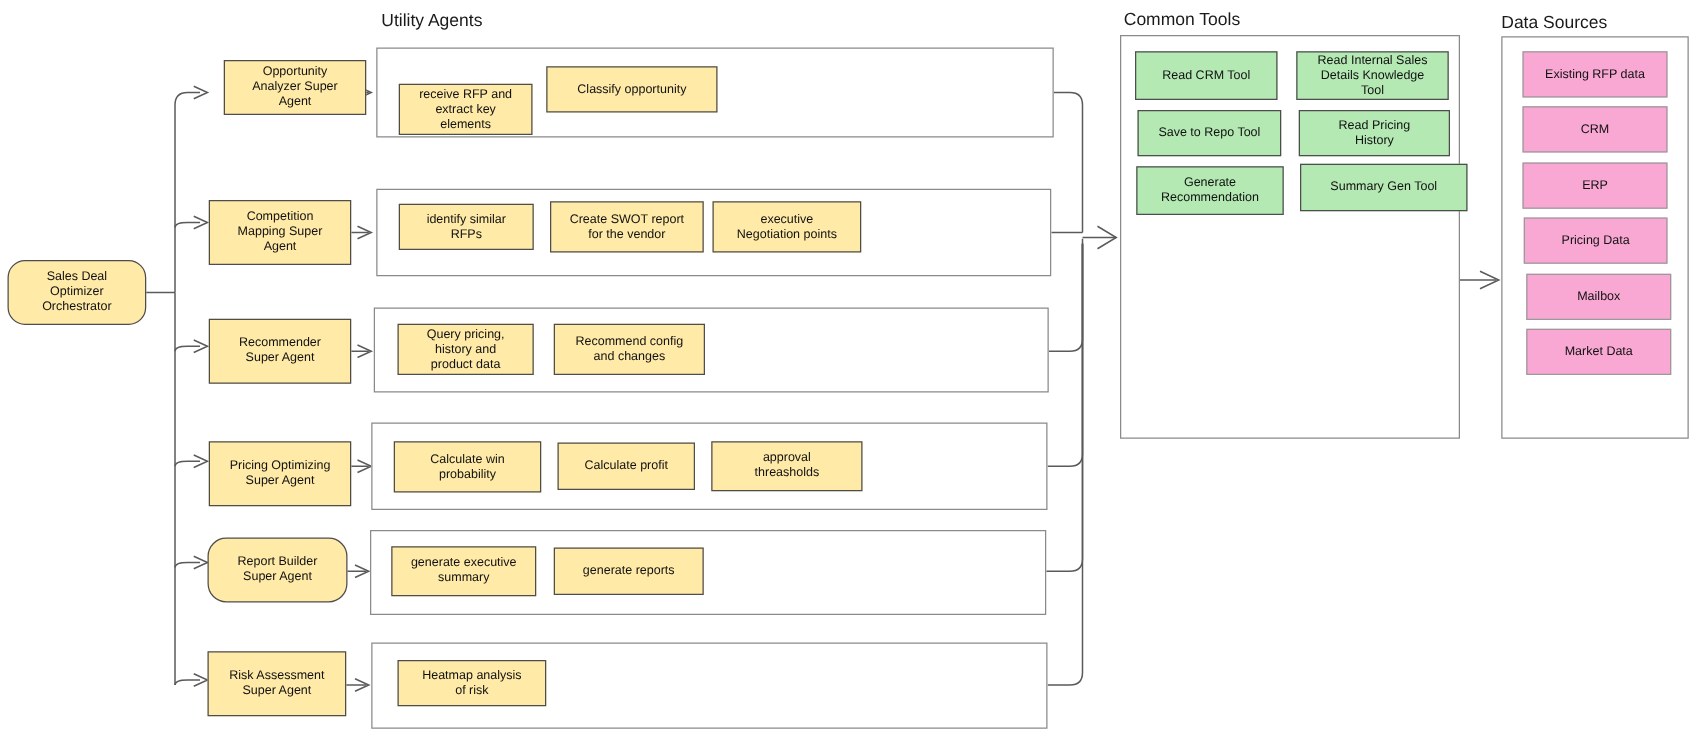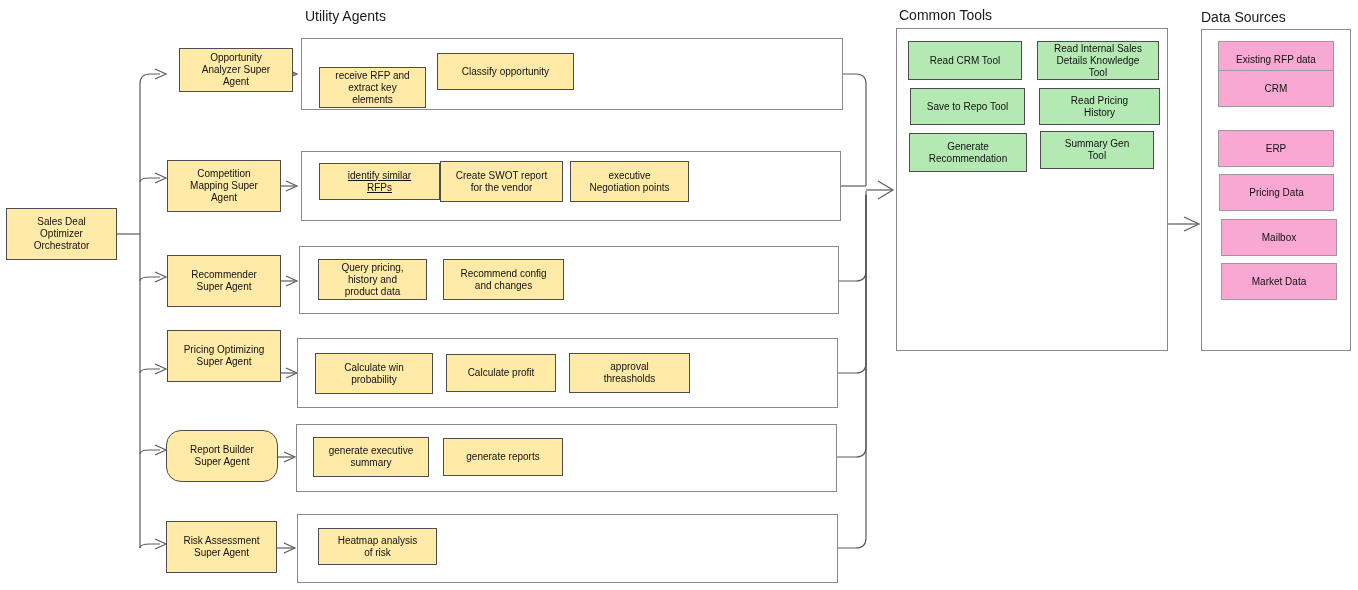--- a/index.html
+++ b/index.html
@@ -187,7 +187,7 @@
 
   <div class="panel" style="left:1201px; top:29px; width:150px; height:322px;"></div>
   <div class="node plain" style="left:1218px; top:41px; width:116px; height:37px;">Existing RFP data</div>
-  <div class="node plain" style="left:1218px; top:70px; width:116px; height:37px;">CRM</div>
+  <div class="node plain" style="left:1218px; top:85px; width:116px; height:37px;">CRM</div>
   <div class="node plain" style="left:1218px; top:130px; width:116px; height:37px;">ERP</div>
   <div class="node plain" style="left:1219px; top:174px; width:115px; height:37px;">Pricing Data</div>
   <div class="node plain" style="left:1221px; top:219px; width:116px; height:37px;">Mailbox</div>

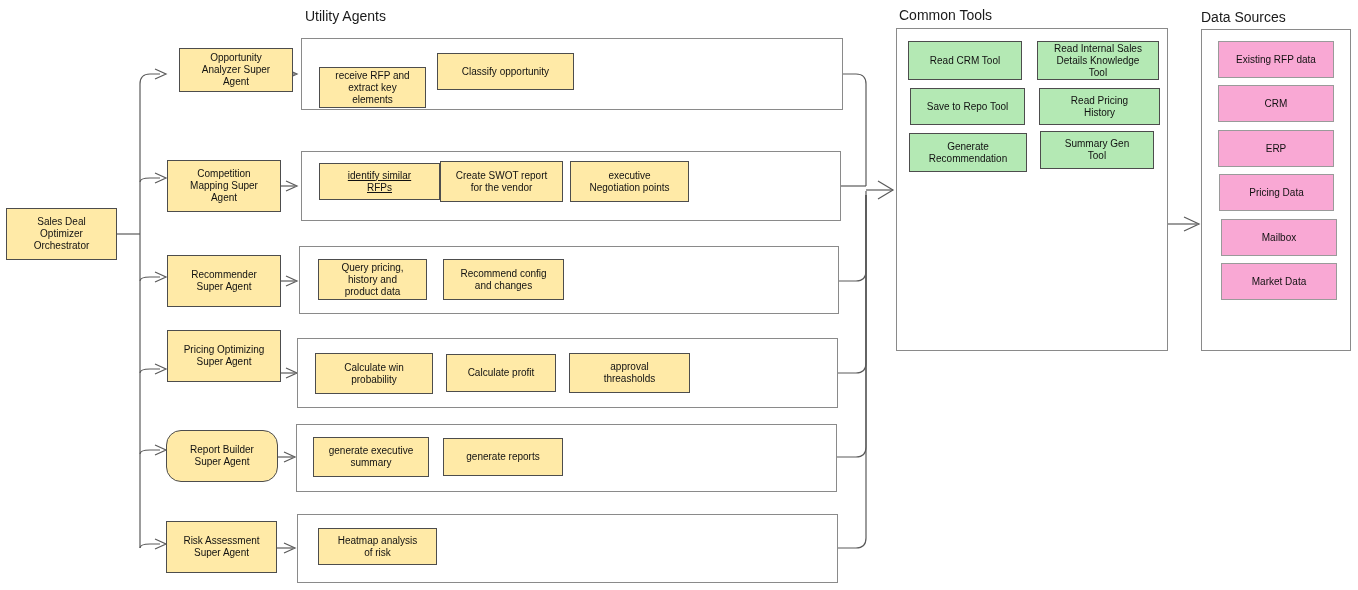--- a/index.html
+++ b/index.html
@@ -183,7 +183,7 @@
   <div class="node green" style="left:910px; top:88px; width:115px; height:37px;">Save to Repo Tool</div>
   <div class="node green" style="left:1039px; top:88px; width:121px; height:37px;">Read Pricing History</div>
   <div class="node green" style="left:909px; top:133px; width:118px; height:39px;">Generate Recommendation</div>
-  <div class="node green" style="left:1040px; top:131px; width:114px; height:38px;">Summary Gen Tool</div>
+  <div class="node green" style="left:1040px; top:131px; width:134px; height:38px;">Summary Gen Tool</div>
 
   <div class="panel" style="left:1201px; top:29px; width:150px; height:322px;"></div>
   <div class="node plain" style="left:1218px; top:41px; width:116px; height:37px;">Existing RFP data</div>

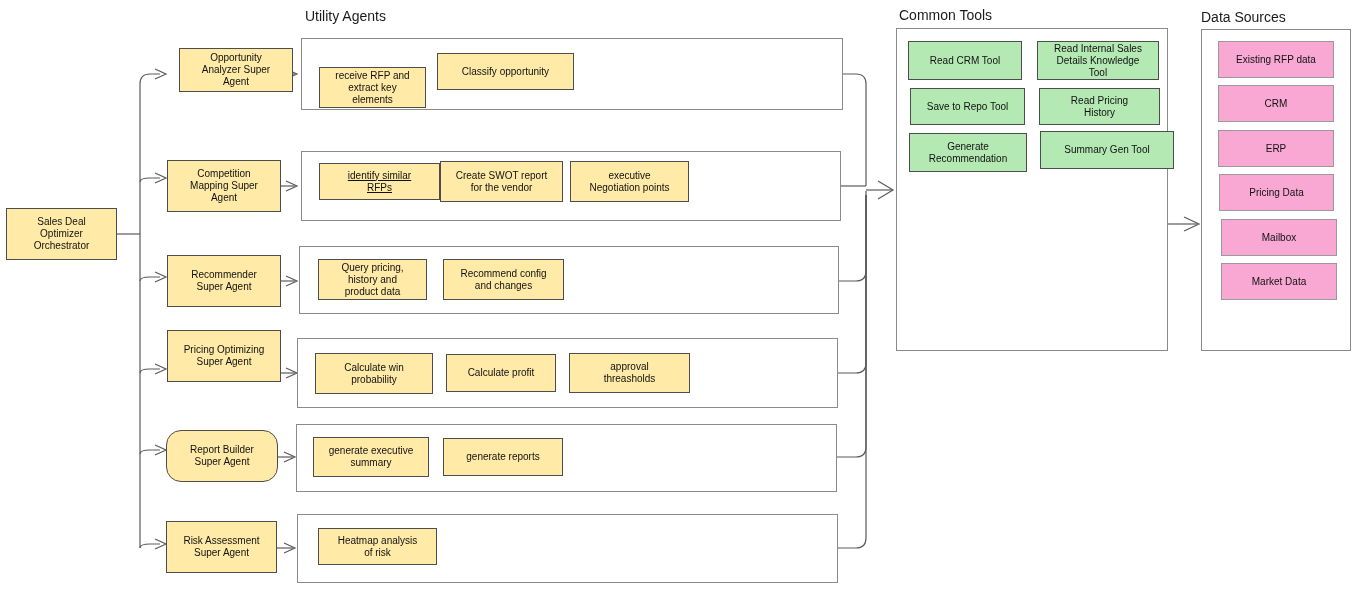--- a/index.html
+++ b/index.html
@@ -157,7 +157,7 @@
   <div class="node yellow" style="left:437px; top:53px; width:137px; height:37px;">Classify opportunity</div>
 
   <div class="row-panel" style="left:301px; top:151px; width:540px; height:70px;"></div>
-  <div class="node yellow" style="left:319px; top:163px; width:121px; height:37px;text-decoration:underline;">identify similar RFPs</div>
+  <div class="node yellow" style="left:319px; top:163px; width:108px; height:37px;">identify similar RFPs</div>
   <div class="node yellow" style="left:440px; top:161px; width:123px; height:41px;">Create SWOT report for the vendor</div>
   <div class="node yellow" style="left:570px; top:161px; width:119px; height:41px;">executive Negotiation points</div>
 

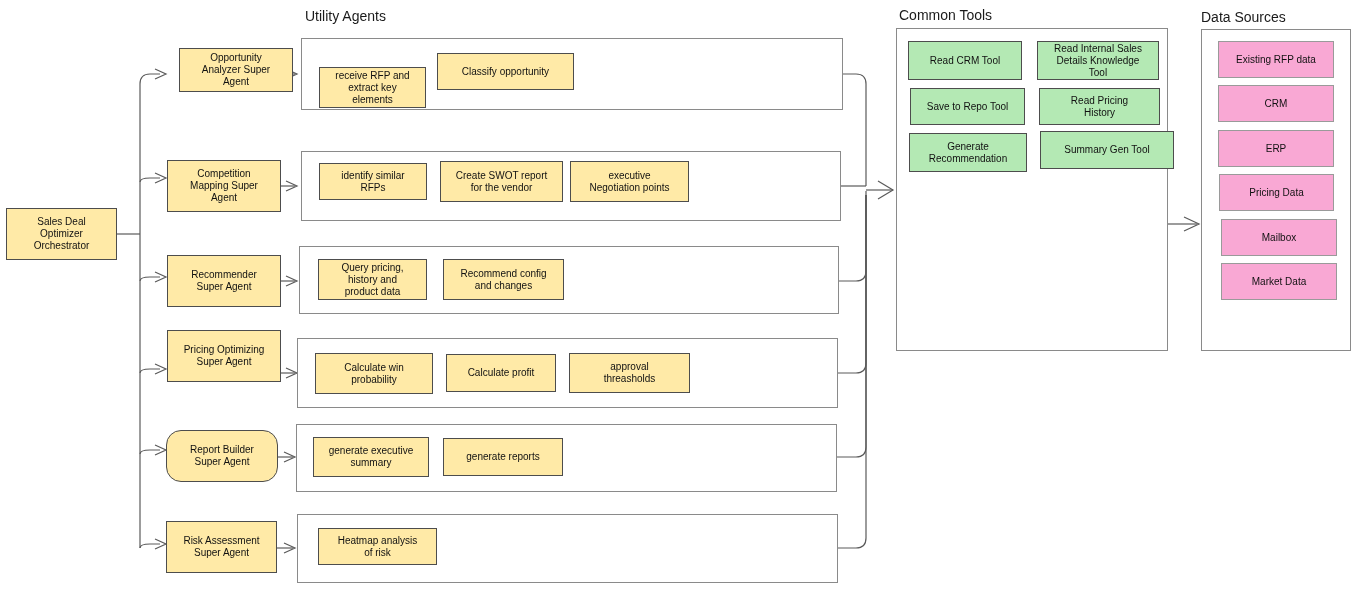--- a/index.html
+++ b/index.html
@@ -143,7 +143,7 @@
     <polyline class="arrowhead" points="1184,217 1199,224 1184,231"></polyline>
   </svg>
 
-  <div class="node yellow" style="left:6px; top:208px; width:111px; height:52px;">Sales Deal Optimizer Orchestrator</div>
+  <div class="node yellow" style="left:6px; top:208px; width:111px; height:52px;border-radius:14px;">Sales Deal Optimizer Orchestrator</div>
 
   <div class="node yellow" style="left:179px; top:48px; width:114px; height:44px;">Opportunity Analyzer Super Agent</div>
   <div class="node yellow" style="left:167px; top:160px; width:114px; height:52px;">Competition Mapping Super Agent</div>

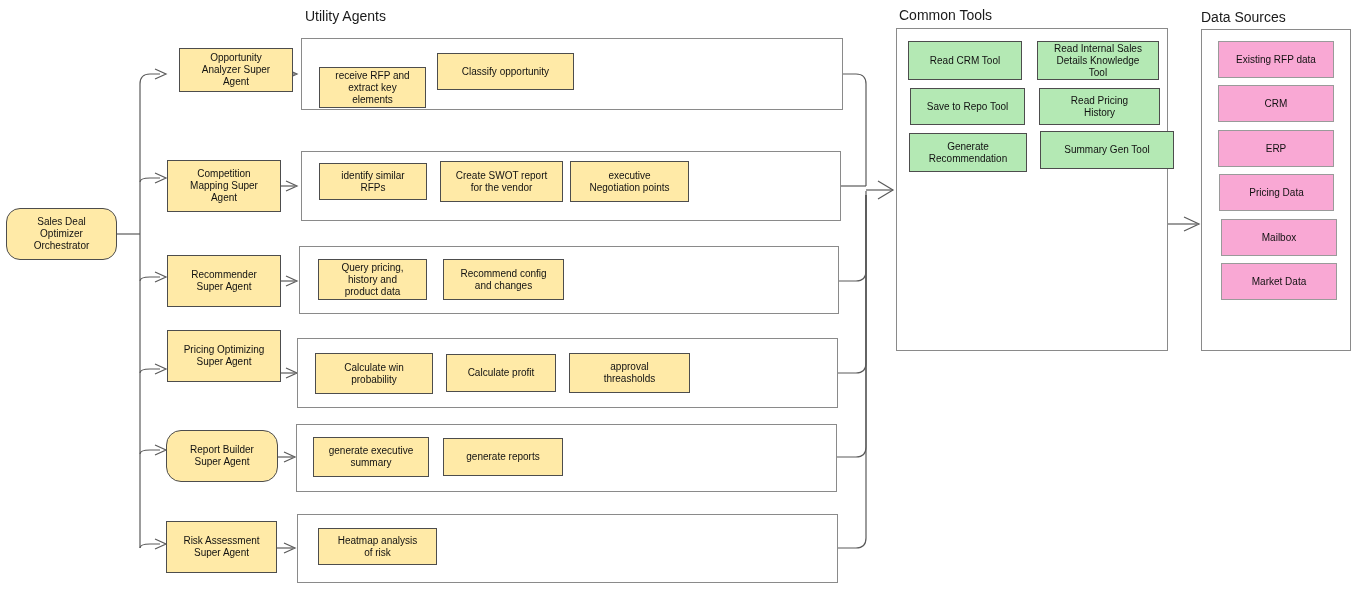--- a/index.html
+++ b/index.html
@@ -148,7 +148,7 @@
   <div class="node yellow" style="left:179px; top:48px; width:114px; height:44px;">Opportunity Analyzer Super Agent</div>
   <div class="node yellow" style="left:167px; top:160px; width:114px; height:52px;">Competition Mapping Super Agent</div>
   <div class="node yellow" style="left:167px; top:255px; width:114px; height:52px;">Recommender Super Agent</div>
-  <div class="node yellow" style="left:167px; top:330px; width:114px; height:52px;">Pricing Optimizing Super Agent</div>
+  <div class="node yellow" style="left:167px; top:353px; width:114px; height:52px;">Pricing Optimizing Super Agent</div>
   <div class="node yellow" style="left:166px; top:430px; width:112px; height:52px;border-radius:15px;">Report Builder Super Agent</div>
   <div class="node yellow" style="left:166px; top:521px; width:111px; height:52px;">Risk Assessment Super Agent</div>
 

